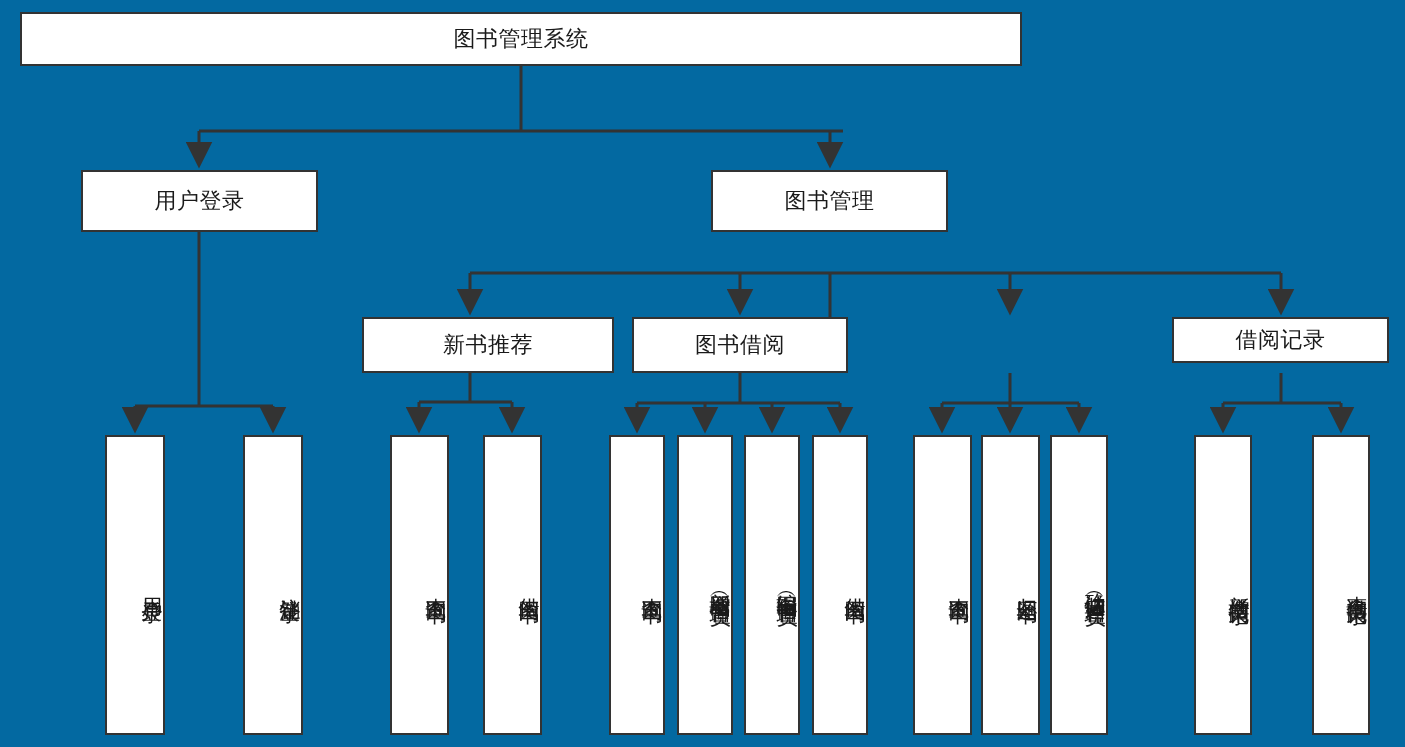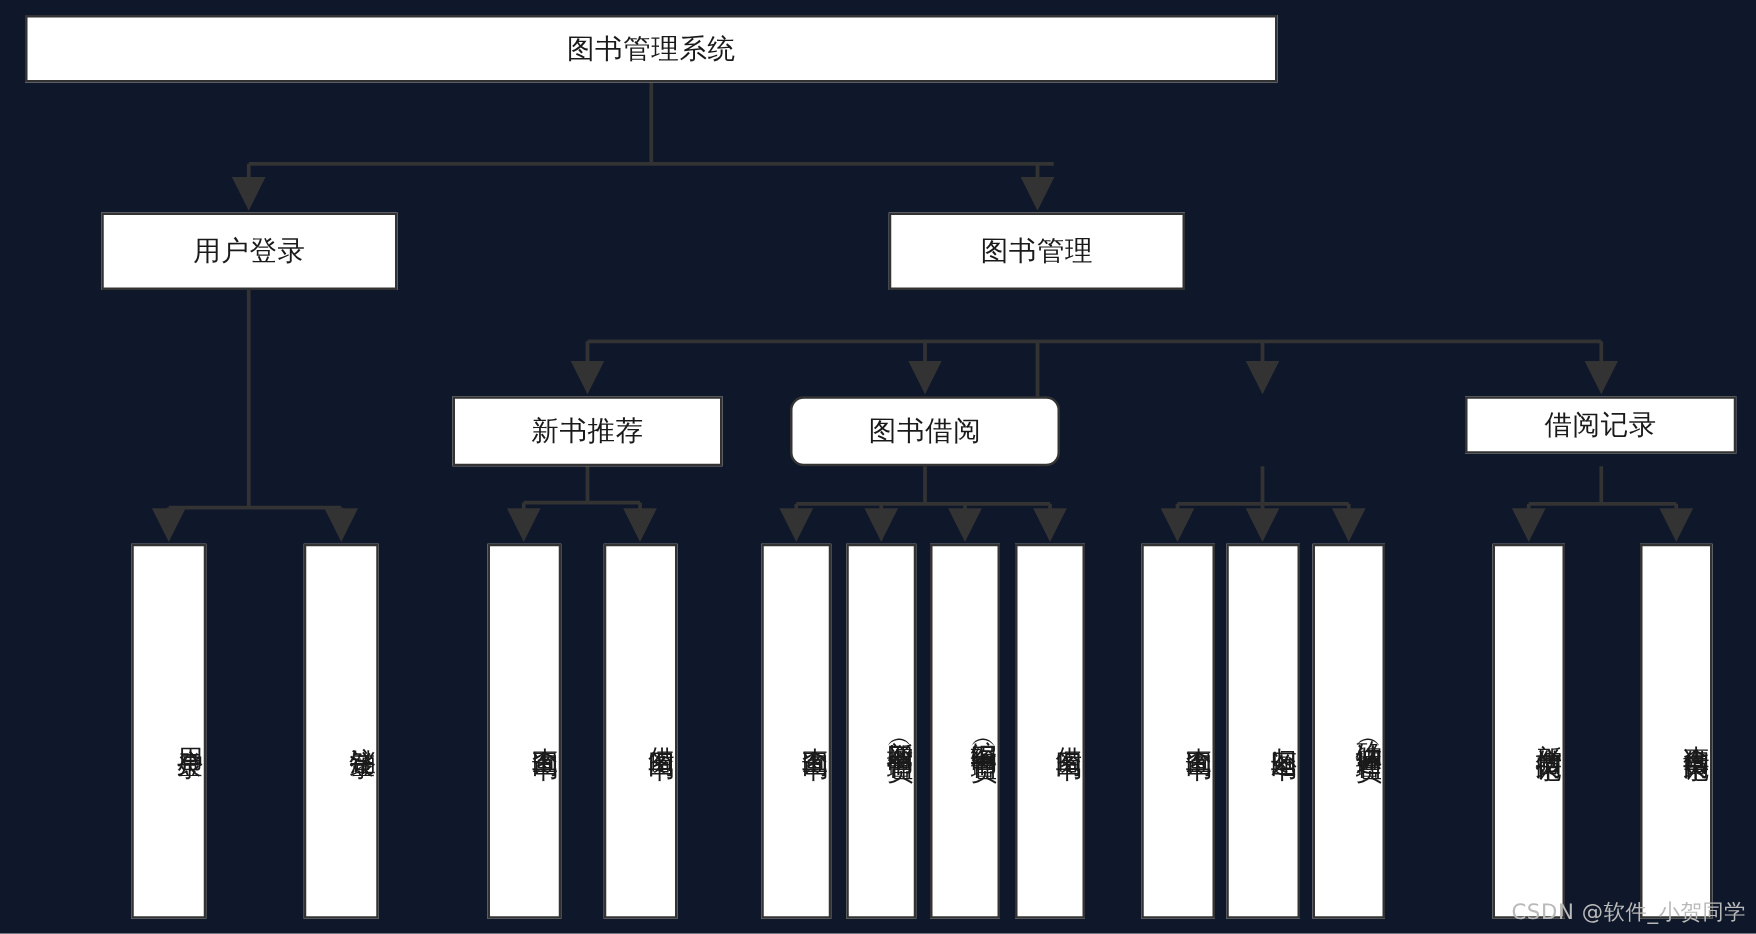--- a/index.html
+++ b/index.html
@@ -14,7 +14,7 @@
     position: relative;
     width: 1405px;
     height: 747px;
-    background: #0f172a;
+    background: #0369a1;
     overflow: hidden;
   }
   .node {

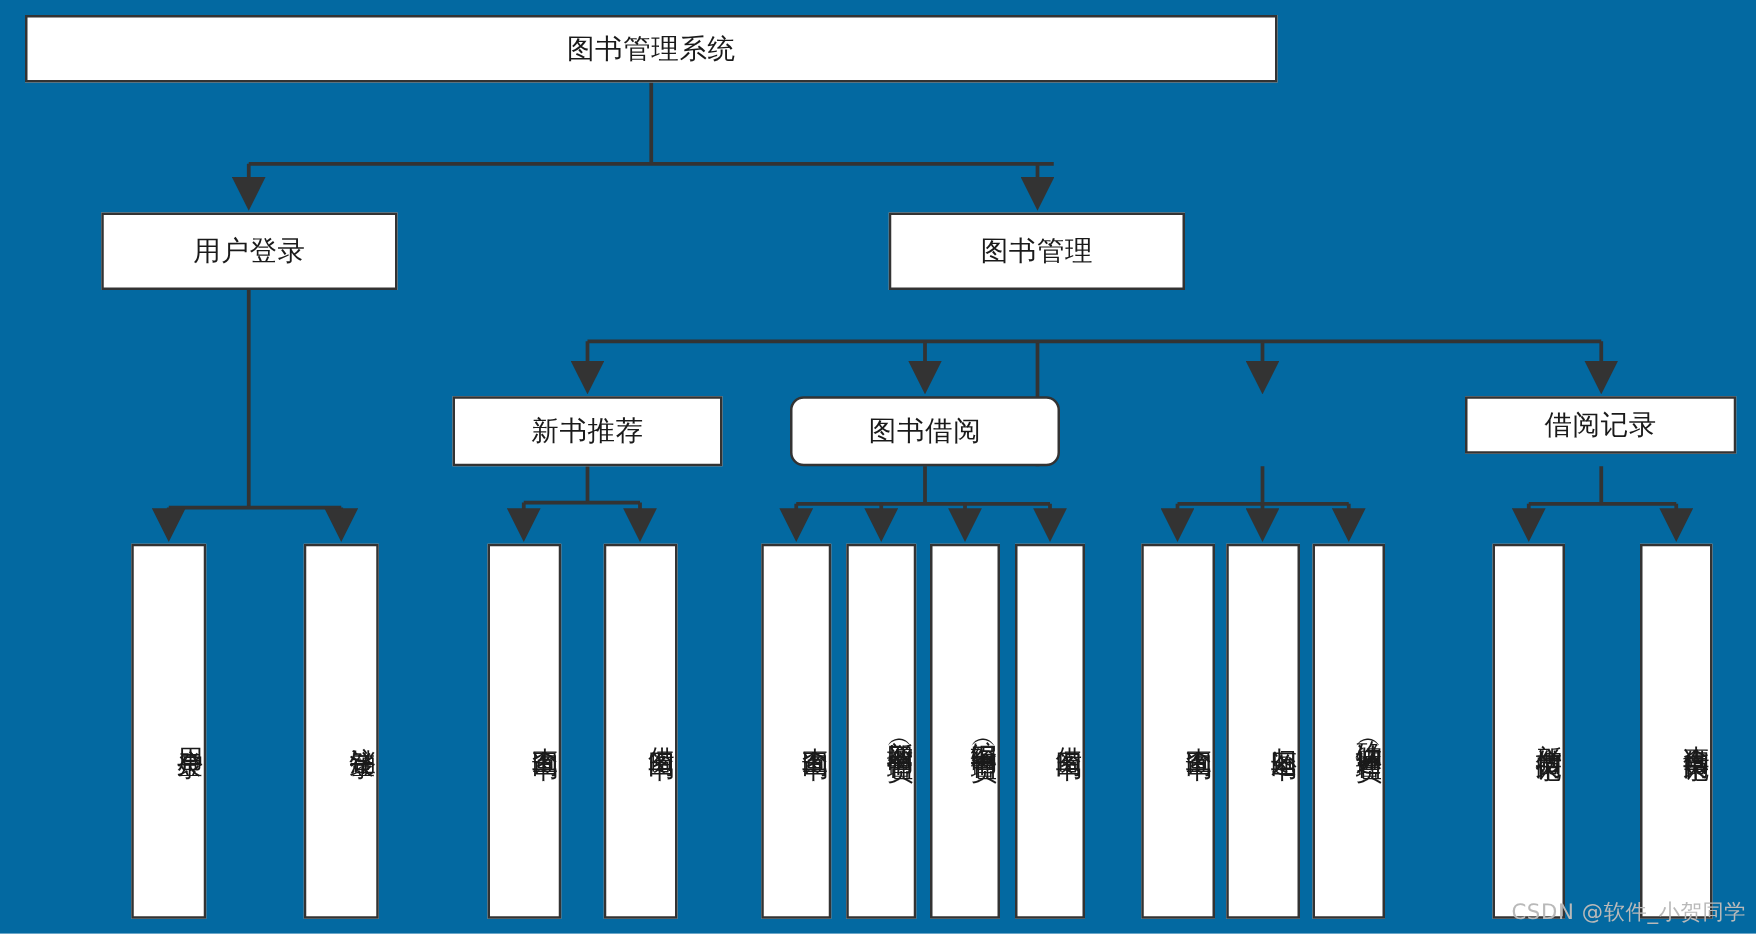--- a/index.html
+++ b/index.html
@@ -130,7 +130,7 @@
     <span class="label">图书管理</span>
   </div>
 
-  <div class="node horiz" id="node-new-book-rec" style="left: 362px; top: 317px; width: 216px; height: 56px;">
+  <div class="node horiz" id="node-new-book-rec" style="left: 362px; top: 317px; width: 252px; height: 56px;">
     <span class="label">新书推荐</span>
   </div>
   <div class="node horiz" id="node-book-borrow" style="left: 632px; top: 317px; width: 216px; height: 56px; border-radius: 11px;">

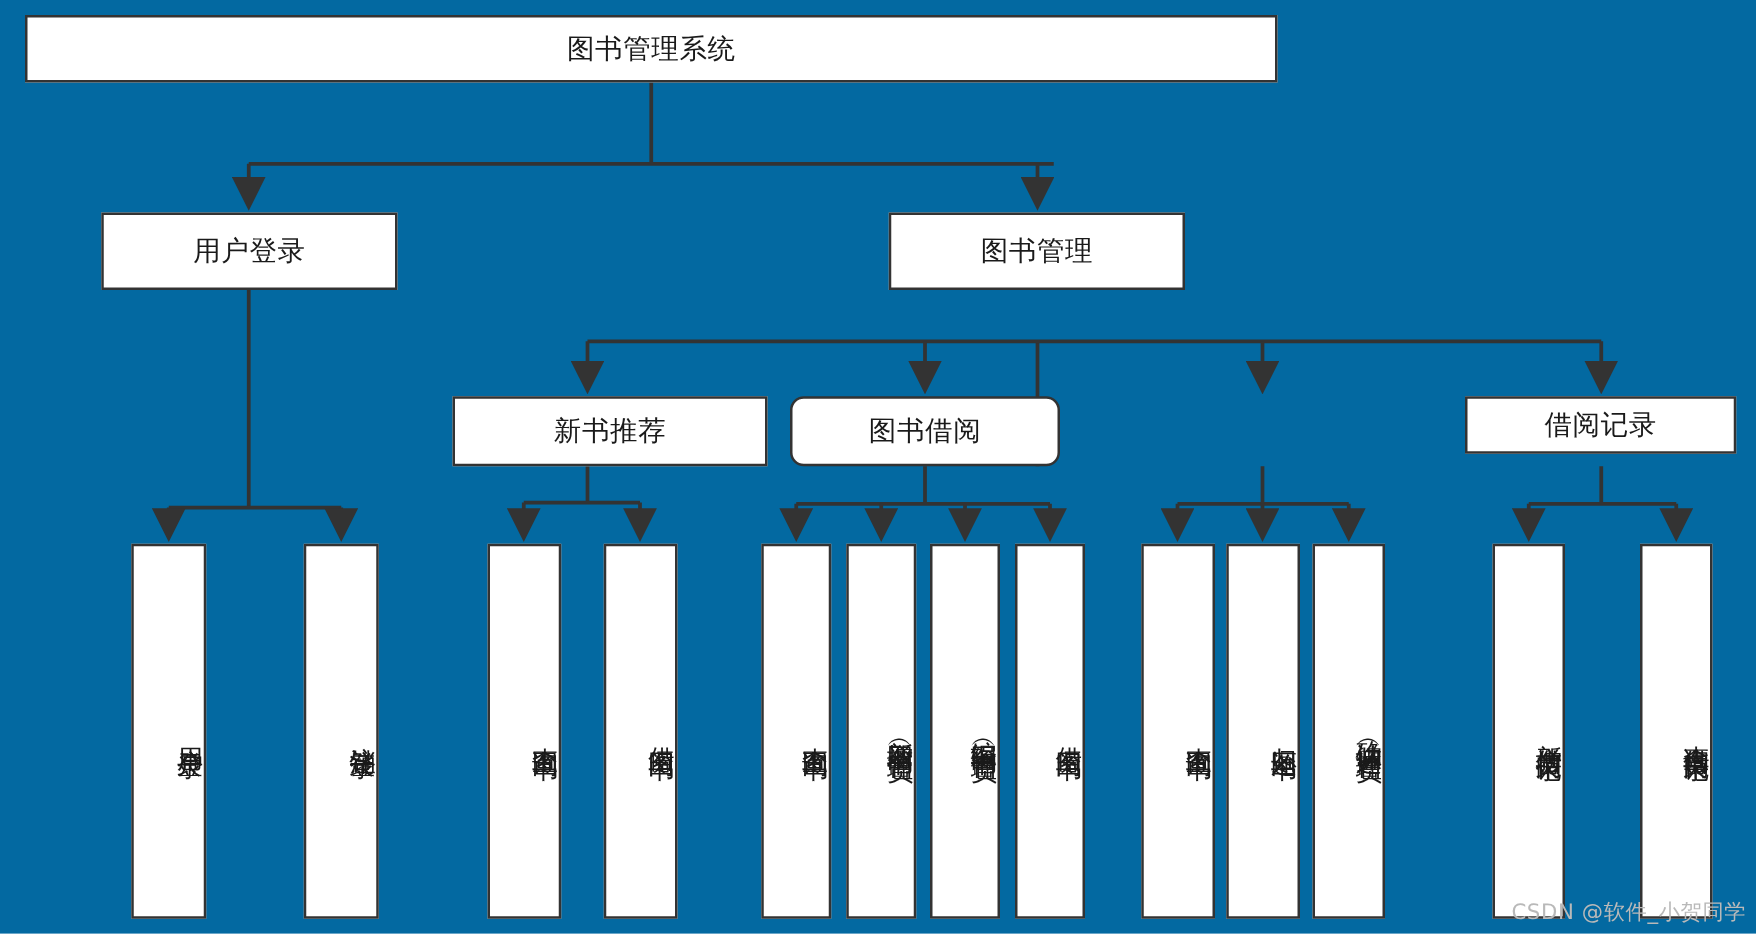--- a/index.html
+++ b/index.html
@@ -133,7 +133,7 @@
   <div class="node horiz" id="node-new-book-rec" style="left: 362px; top: 317px; width: 252px; height: 56px;">
     <span class="label">新书推荐</span>
   </div>
-  <div class="node horiz" id="node-book-borrow" style="left: 632px; top: 317px; width: 216px; height: 56px; border-radius: 11px;">
+  <div class="node horiz" id="node-book-borrow" style="left: 632px; top: 317px; width: 216px; height: 56px;">
     <span class="label">图书借阅</span>
   </div>
   <div class="node horiz" id="node-borrow-record" style="left: 1172px; top: 317px; width: 217px; height: 46px;">

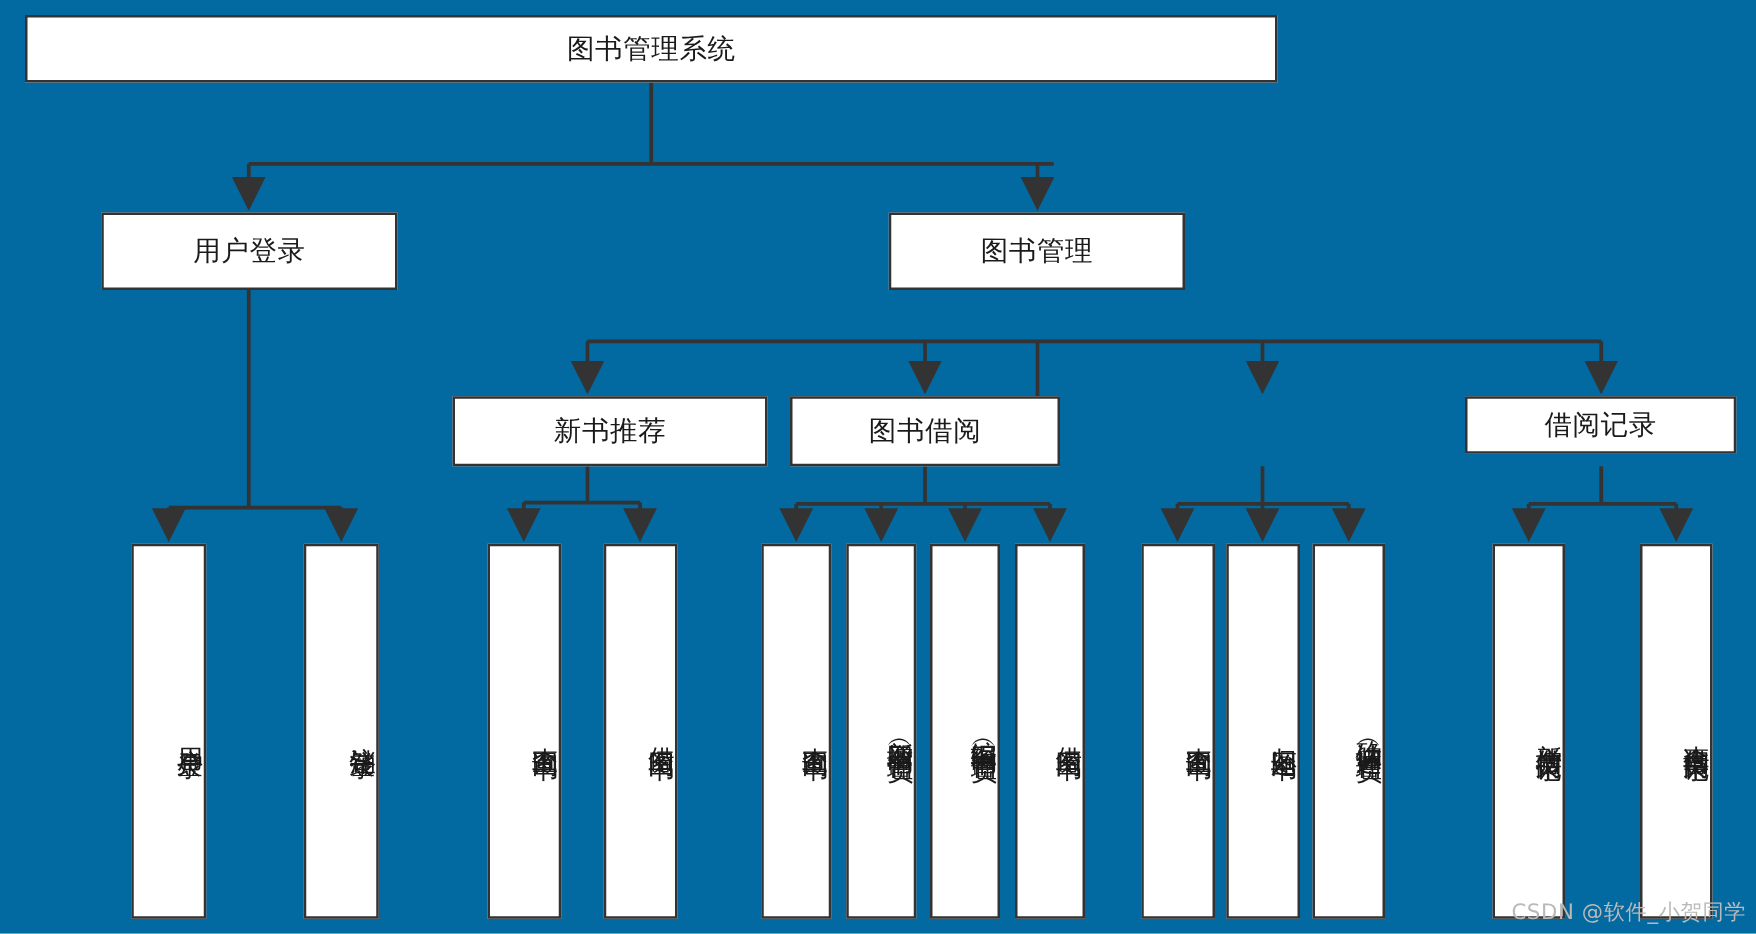--- a/index.html
+++ b/index.html
@@ -180,7 +180,6 @@
     <span class="label">查询借阅记录</span>
   </div>
 
-  <div id="watermark">CSDN @软件_小贺同学</div>
 </div>
 
 </body></html>

